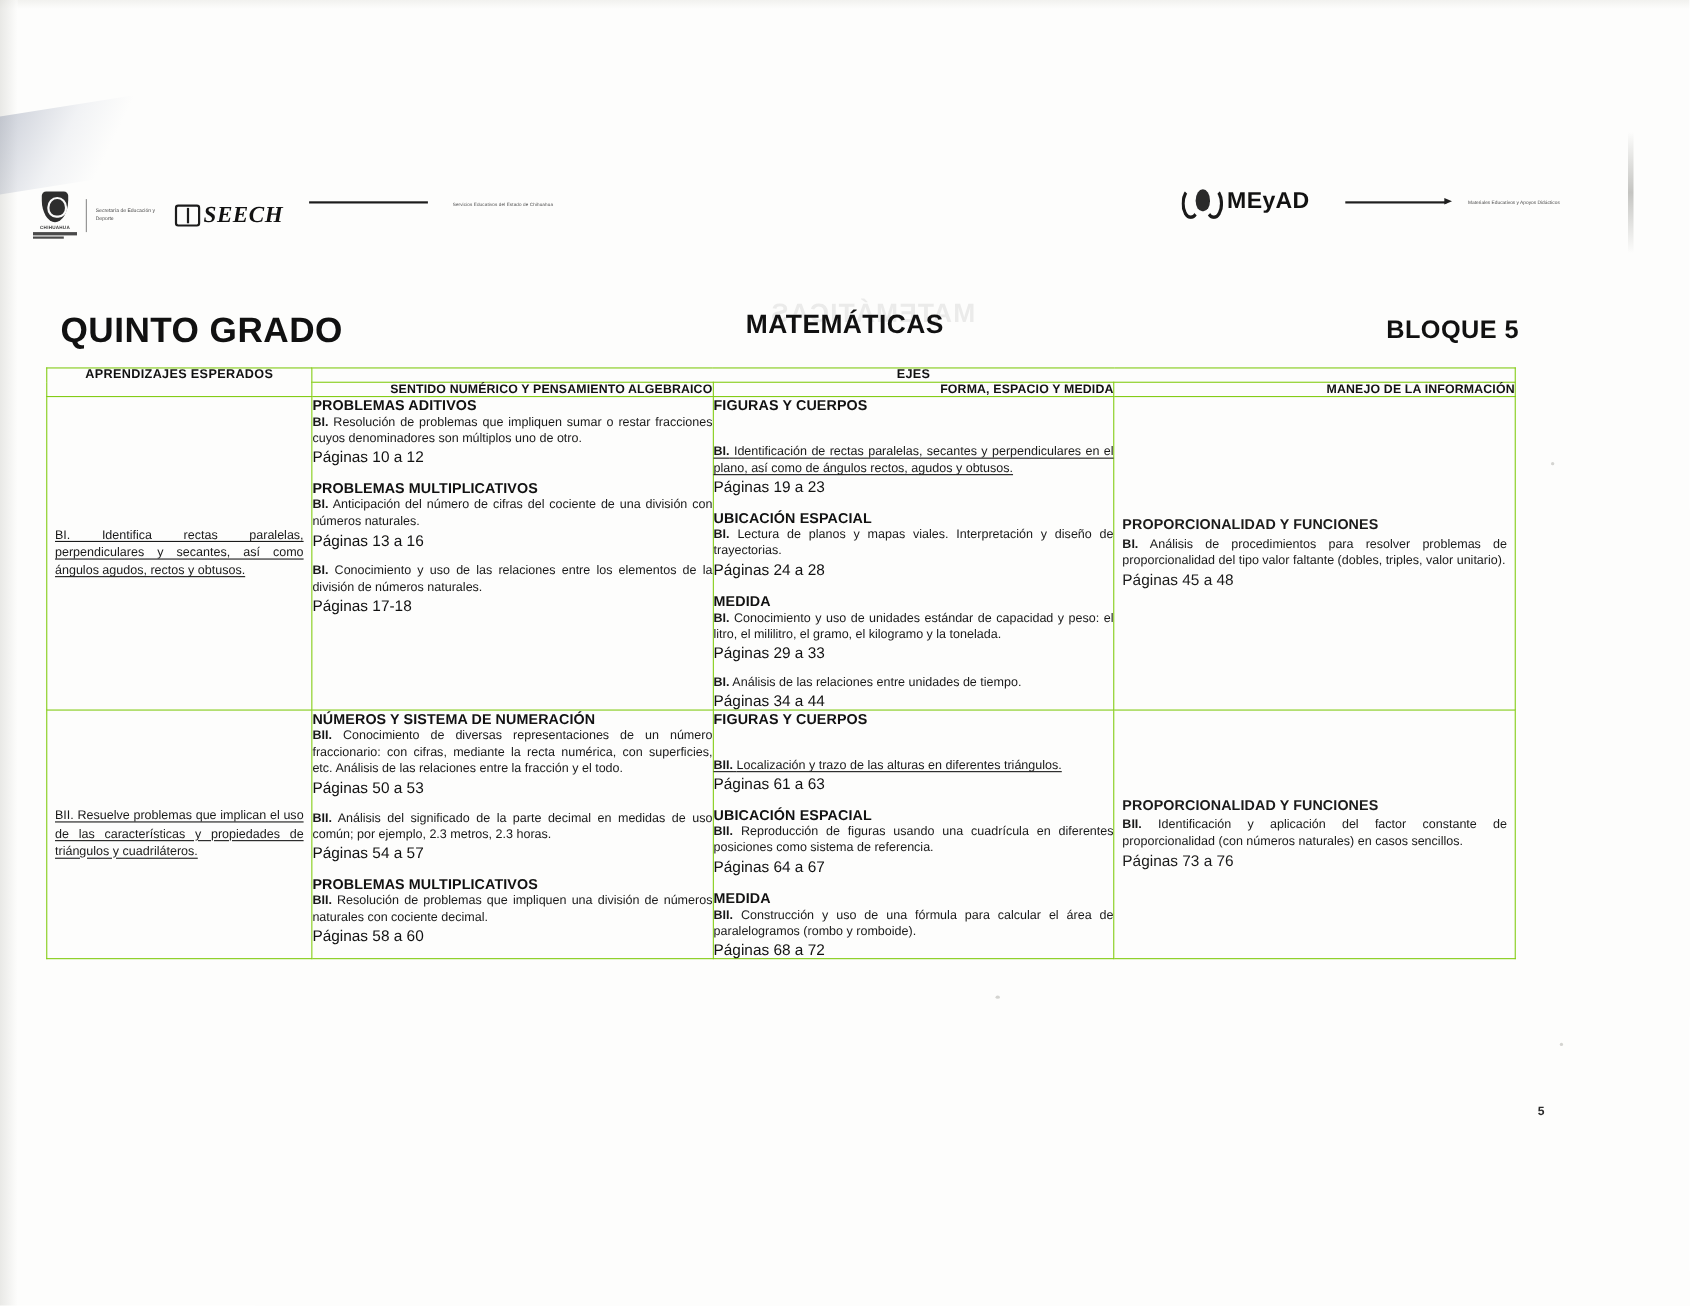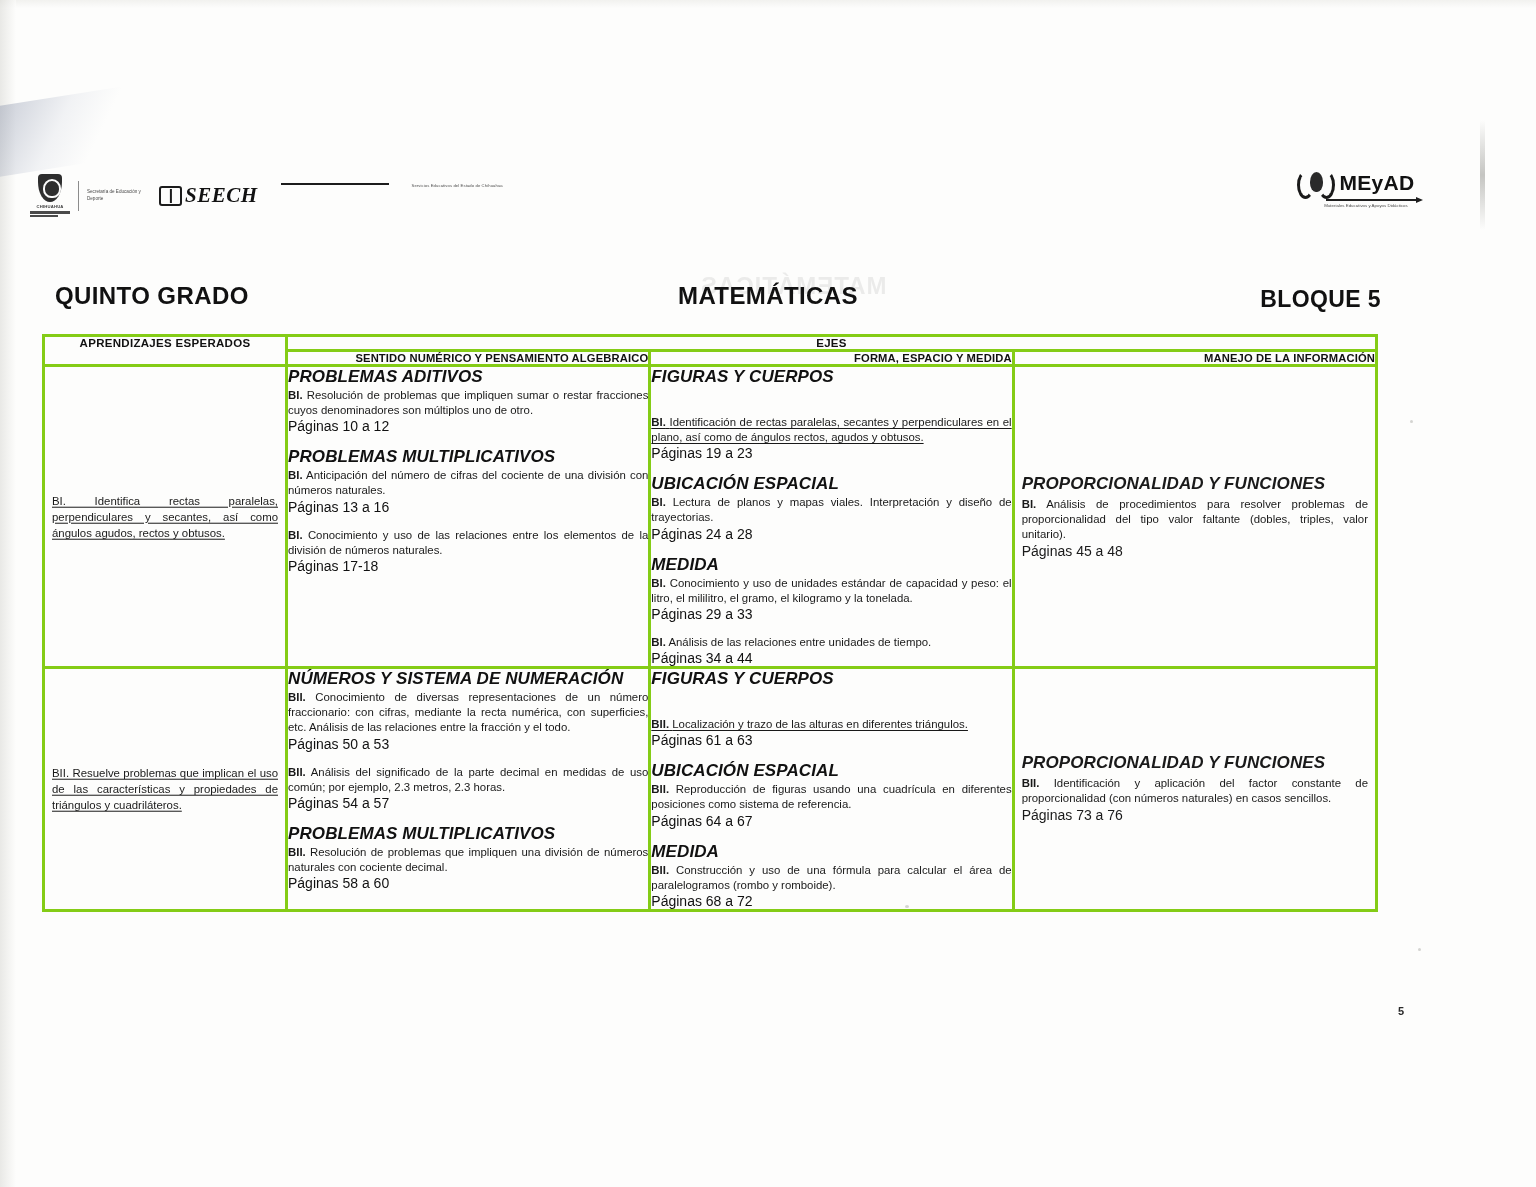--- a/index.html
+++ b/index.html
@@ -136,7 +136,7 @@
   .logo-meyad {
     position: absolute;
     right: 118px; top: 8px;
-    display: flex; flex-direction: column; align-items: center;
+    display: flex; flex-direction: row; align-items: center;
   }
   .meyad-row { display: flex; align-items: center; gap: 4px; }
   .meyad-mark { position: relative; width: 38px; height: 30px; }

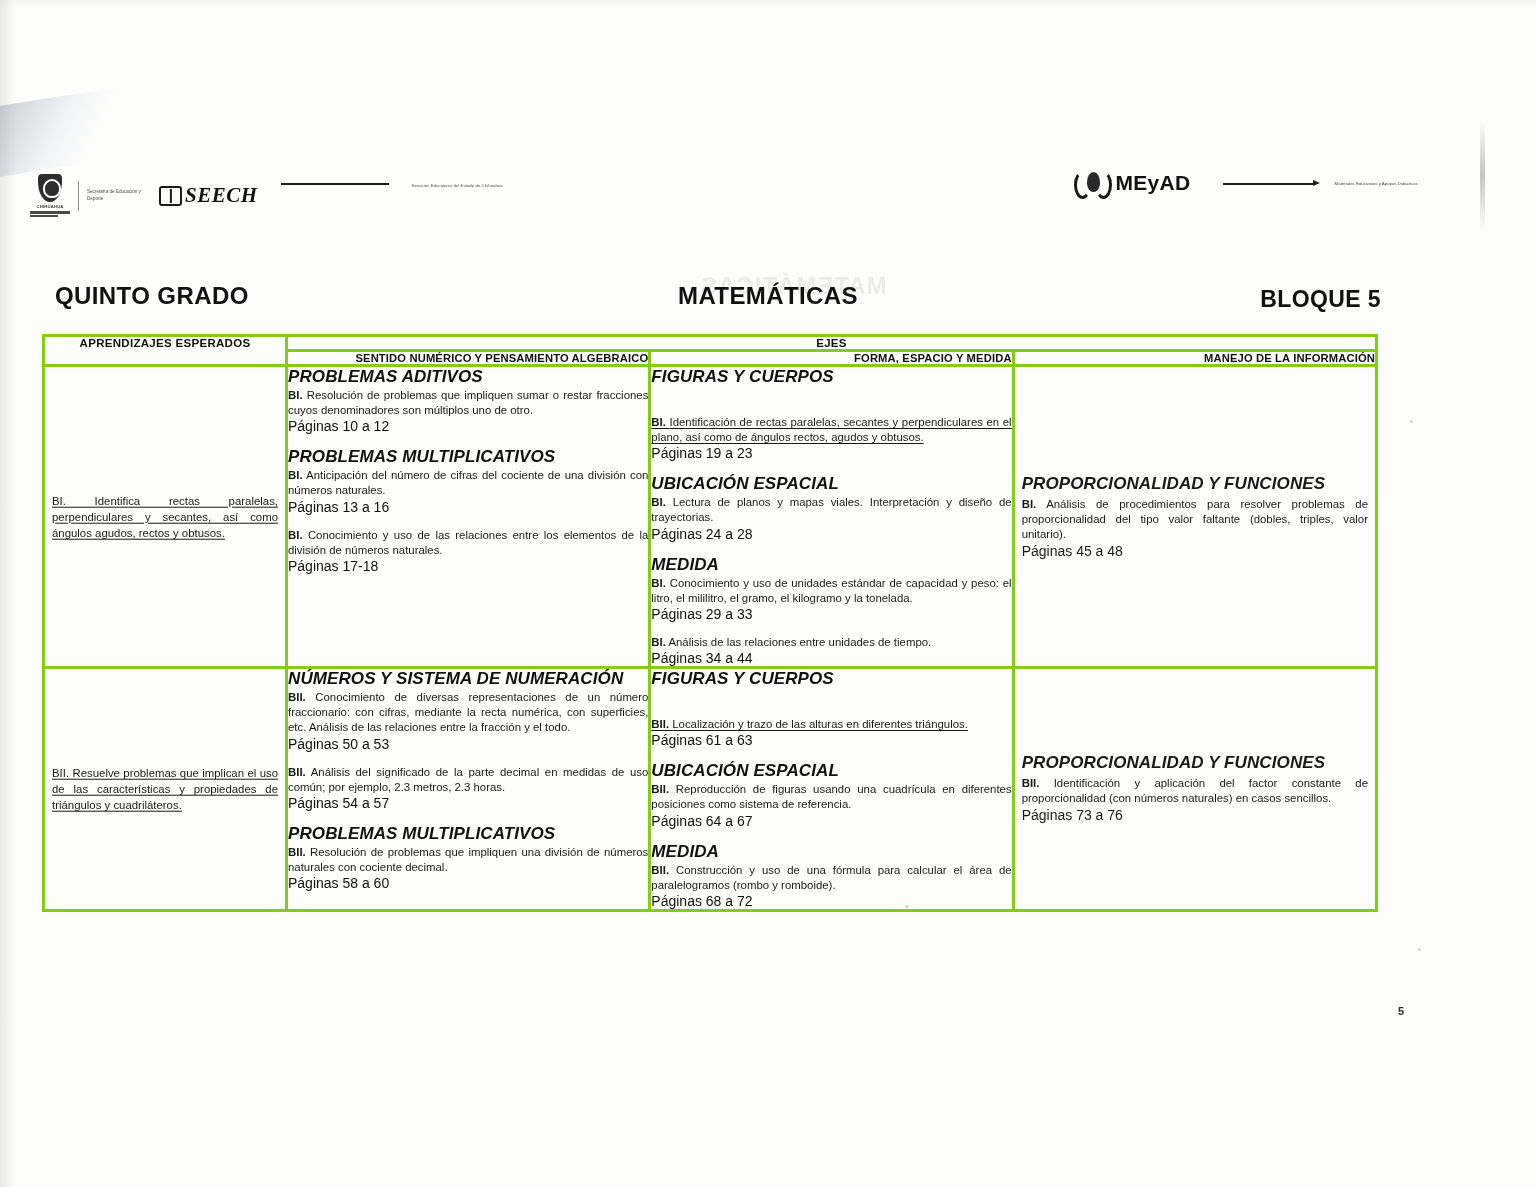--- a/index.html
+++ b/index.html
@@ -177,7 +177,7 @@
   }
   .band .grade {
     position: absolute; left: 55px; top: 0;
-    font-size: 24px; font-weight: bold; letter-spacing: .4px;
+    font-size: 32px; font-weight: bold; letter-spacing: .4px;
   }
   .band .subject {
     position: absolute; left: 0; right: 0; top: 0;

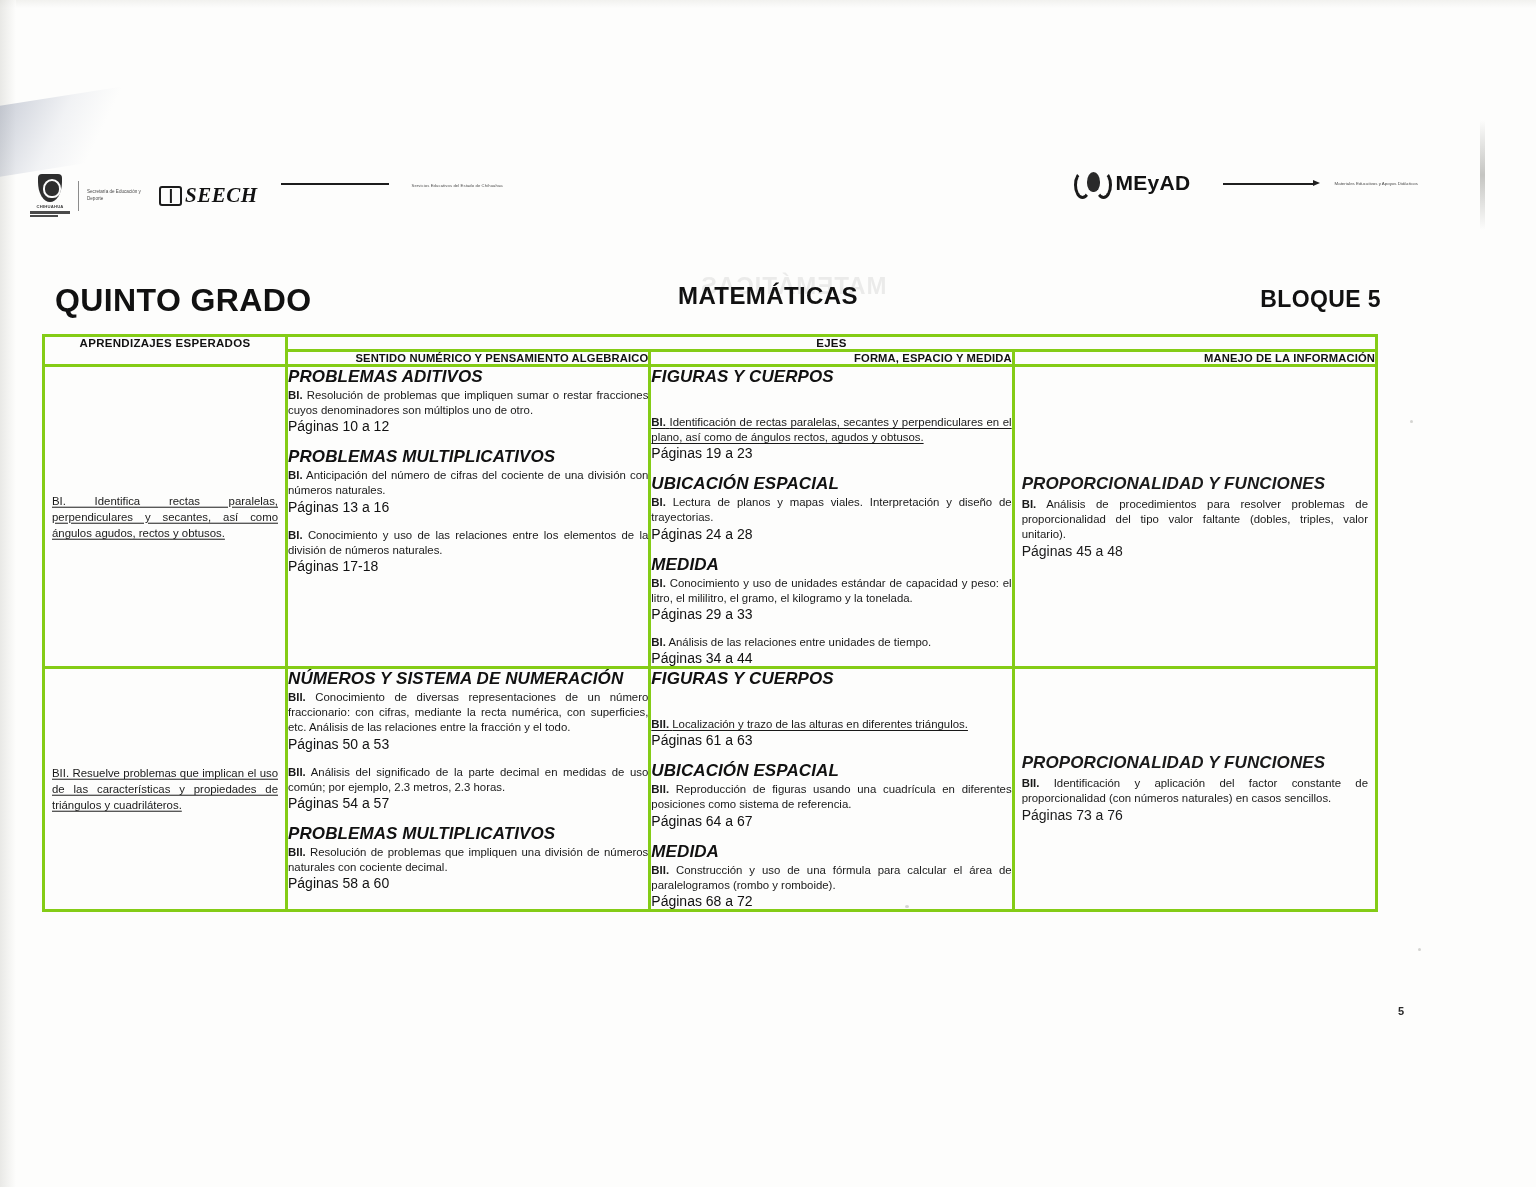--- a/index.html
+++ b/index.html
@@ -200,7 +200,7 @@
   }
   table.curriculum th,
   table.curriculum td {
-    border: 3px solid #84cc16;
+    border: 1px solid #84cc16;
     vertical-align: top;
     padding: 0;
   }

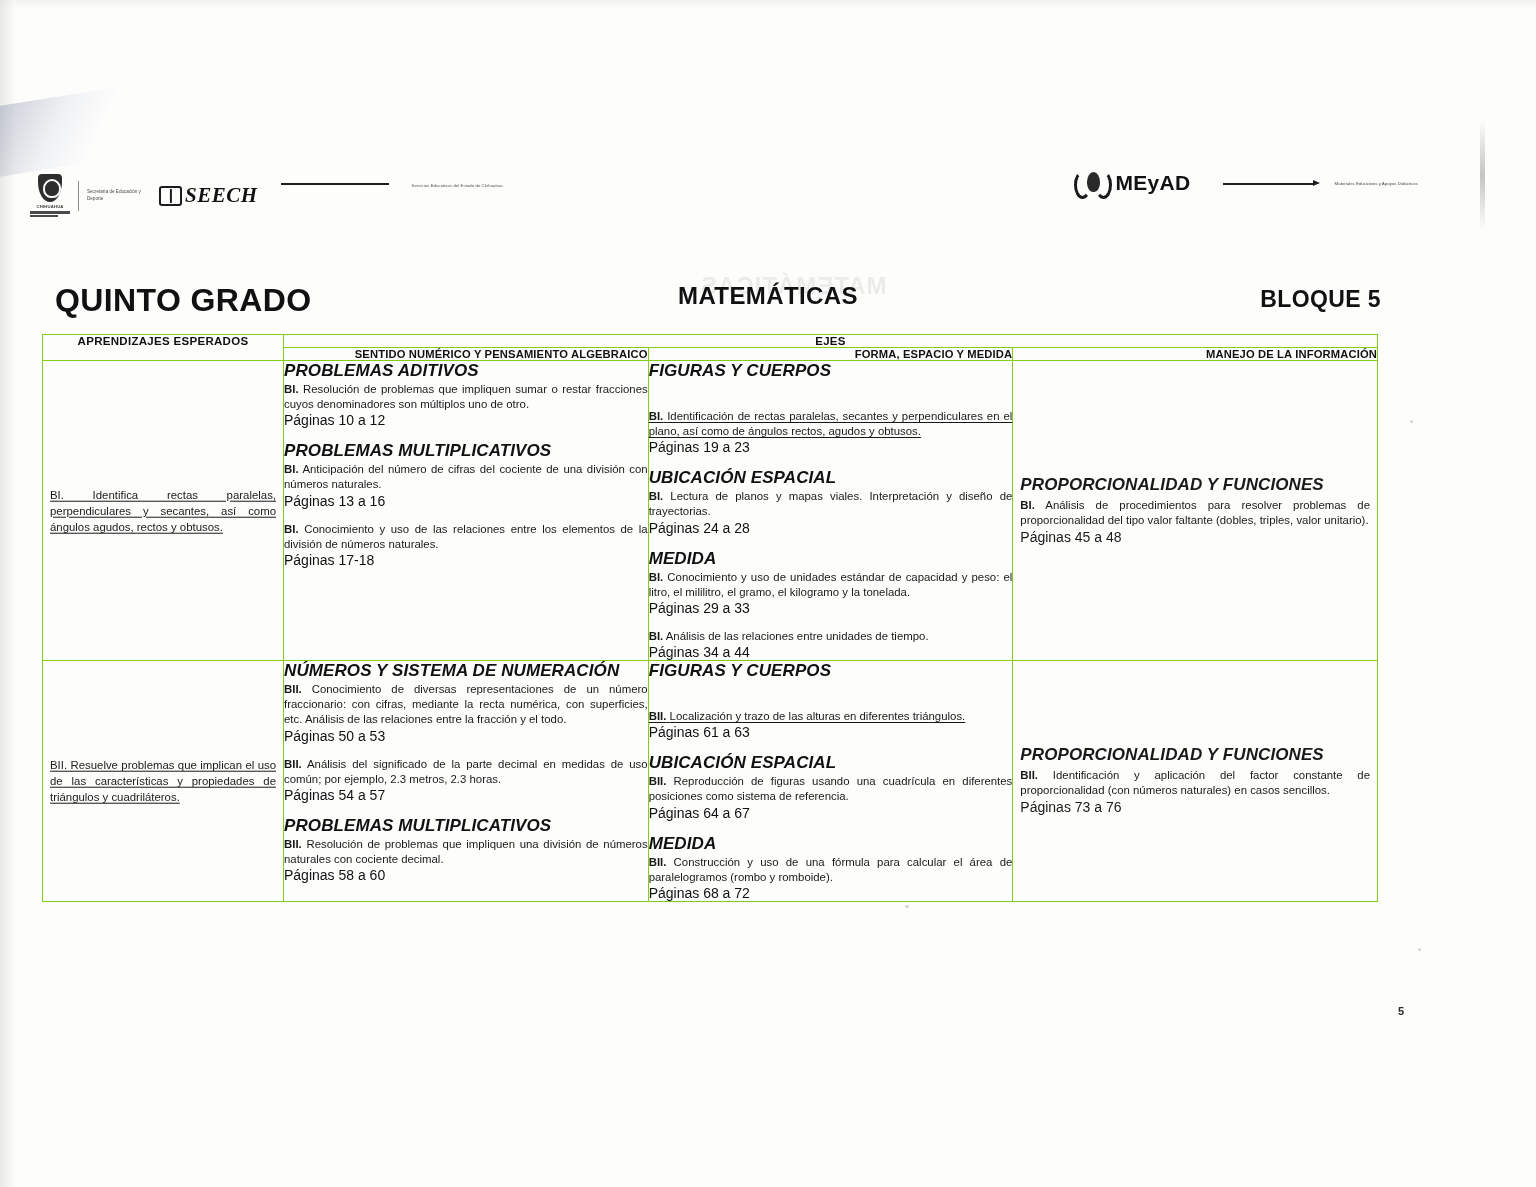--- a/index.html
+++ b/index.html
@@ -251,11 +251,10 @@
   .grp { margin-bottom: 13px; }
   .grp:last-child { margin-bottom: 0; }
   .grp-title {
-    font-size: 17px;
+    font-size: 13px;
     font-weight: bold;
     letter-spacing: .1px;
     margin-bottom: 1px;
-    font-style: italic;
   }
   .grp-body {
     font-size: 11.4px;

